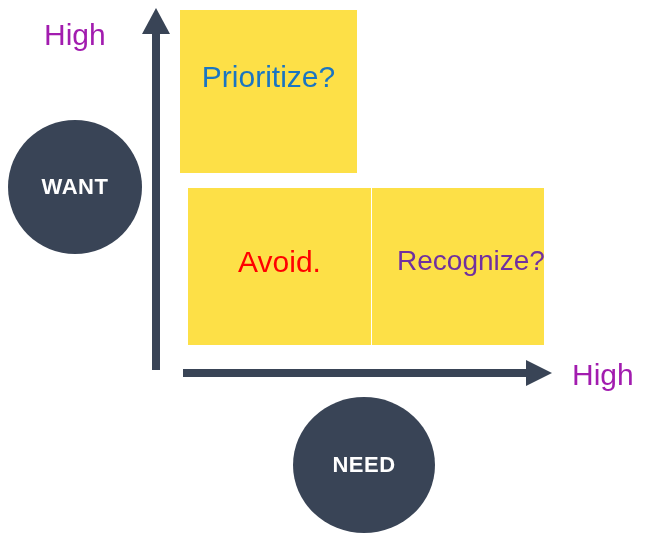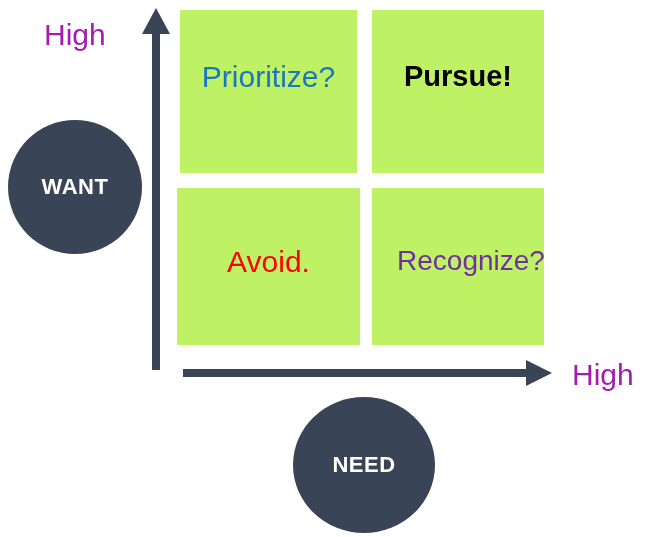--- a/index.html
+++ b/index.html
@@ -22,7 +22,7 @@
   
   .quad {
     position: absolute;
-    background: #bef264;
+    background: #fde047;
     box-sizing: border-box;
     padding-left: 35px;
   }

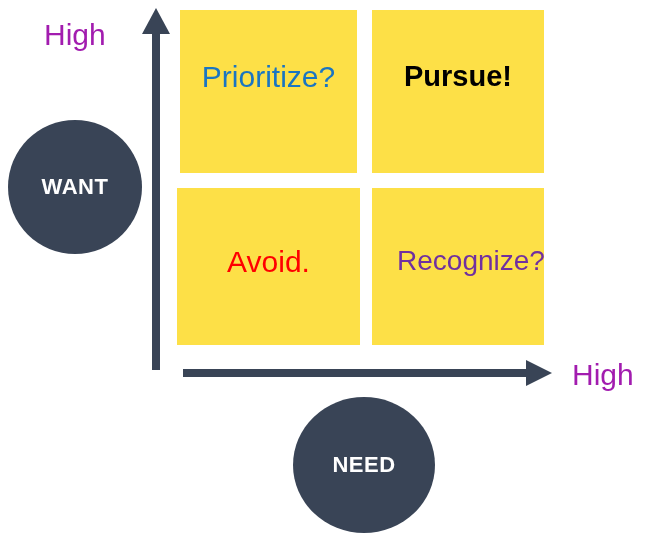--- a/index.html
+++ b/index.html
@@ -113,9 +113,6 @@
     <span class="quad-label lbl-prioritize">Prioritize?</span>
   </div>
 
-  <div class="quad top" id="quad-pursue">
-    <span class="quad-label lbl-pursue">Pursue!</span>
-  </div>
 
   <div class="quad bottom" id="quad-avoid">
     <span class="quad-label lbl-avoid">Avoid.</span>

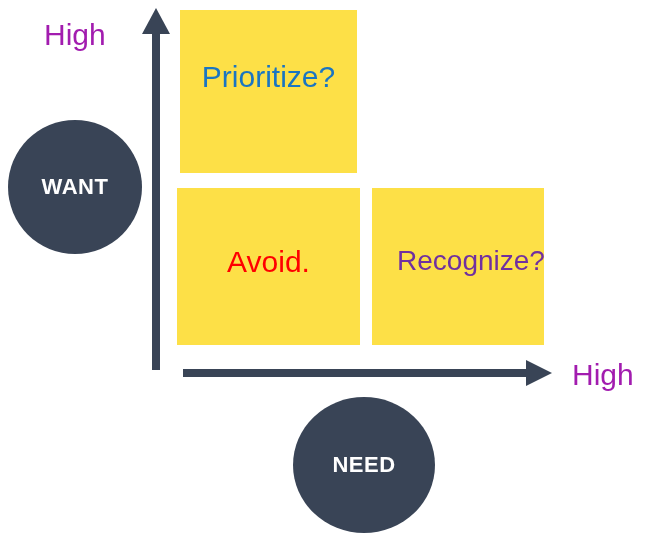--- a/index.html
+++ b/index.html
@@ -41,7 +41,7 @@
 
   #quad-prioritize { left: 180px; top: 10px;  width: 177px; height: 163px; }
   #quad-pursue     { left: 372px; top: 10px;  width: 172px; height: 163px; }
-  #quad-avoid      { left: 177px; top: 188px; width: 183px; height: 157px; }
+  #quad-avoid      { left: 188px; top: 188px; width: 183px; height: 157px; }
   #quad-recognize  { left: 372px; top: 188px; width: 172px; height: 157px; }
 
   .lbl-prioritize { color: #1a75c2; font-size: 30px; font-weight: 400; }

